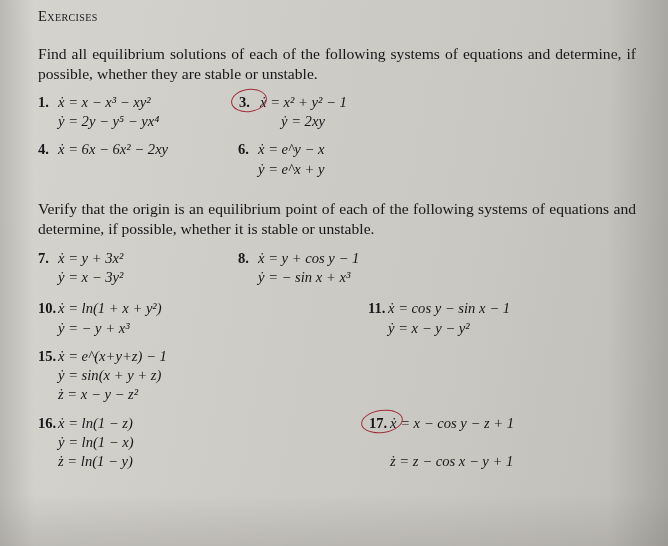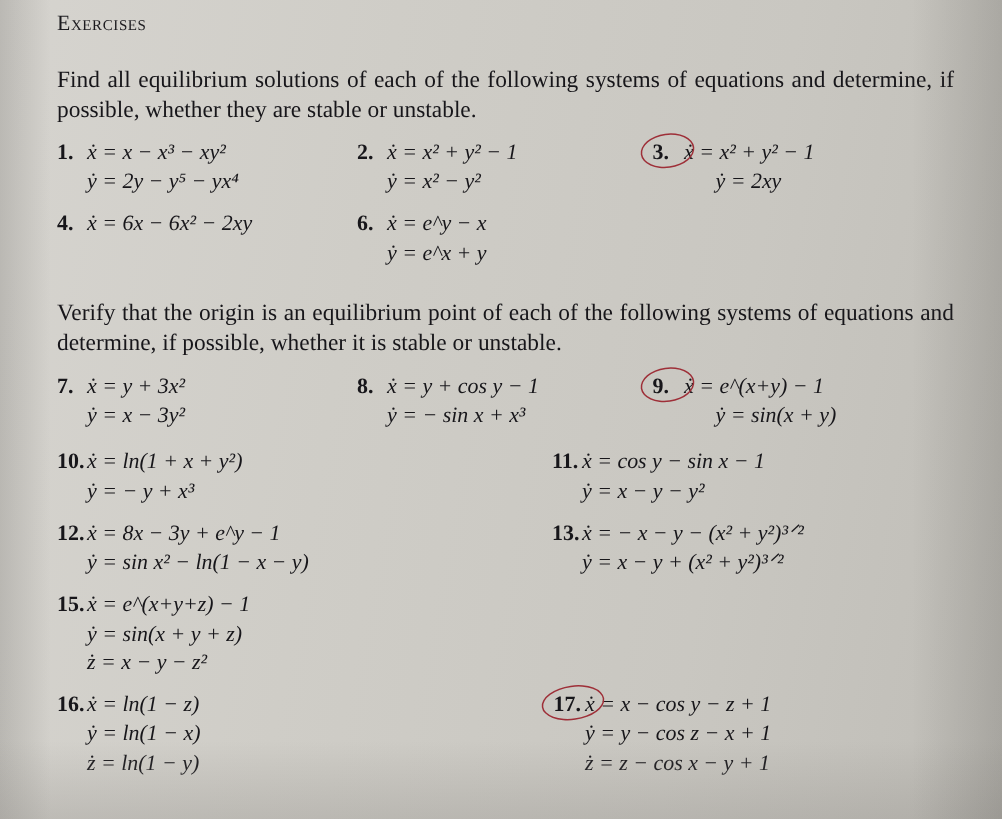--- a/index.html
+++ b/index.html
@@ -134,9 +134,6 @@
         <span class="num">1.</span><span class="eqs"><span class="eqline">ẋ = x − x³ − xy²</span><br><span class="eqline">ẏ = 2y − y⁵ − yx⁴</span></span>
       </div>
       <div class="prob">
-        <span class="num">2.</span><span class="eqs"><span class="eqline">ẋ = x² + y² − 1</span><br><span class="eqline">ẏ = x² − y²</span></span>
-      </div>
-      <div class="prob">
         <span class="num circled">3.</span><span class="eqs"><span class="eqline">ẋ = x² + y² − 1</span><br><span class="eqline indent">ẏ = 2xy</span></span>
       </div>
     </div>

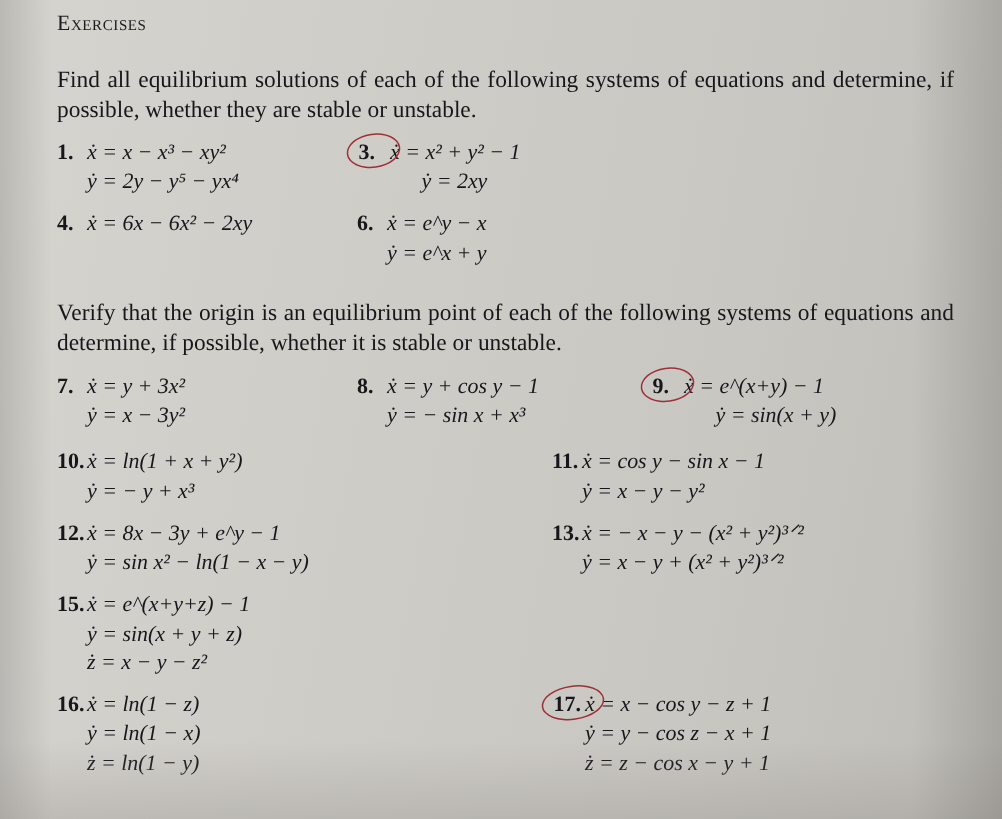--- a/index.html
+++ b/index.html
@@ -156,9 +156,6 @@
       <div class="prob">
         <span class="num">8.</span><span class="eqs"><span class="eqline">ẋ = y + cos y − 1</span><br><span class="eqline">ẏ = − sin x + x³</span></span>
       </div>
-      <div class="prob">
-        <span class="num circled">9.</span><span class="eqs"><span class="eqline">ẋ = e^(x+y) − 1</span><br><span class="eqline indent">ẏ = sin(x + y)</span></span>
-      </div>
     </div>
 
     <div class="row-gap"></div>

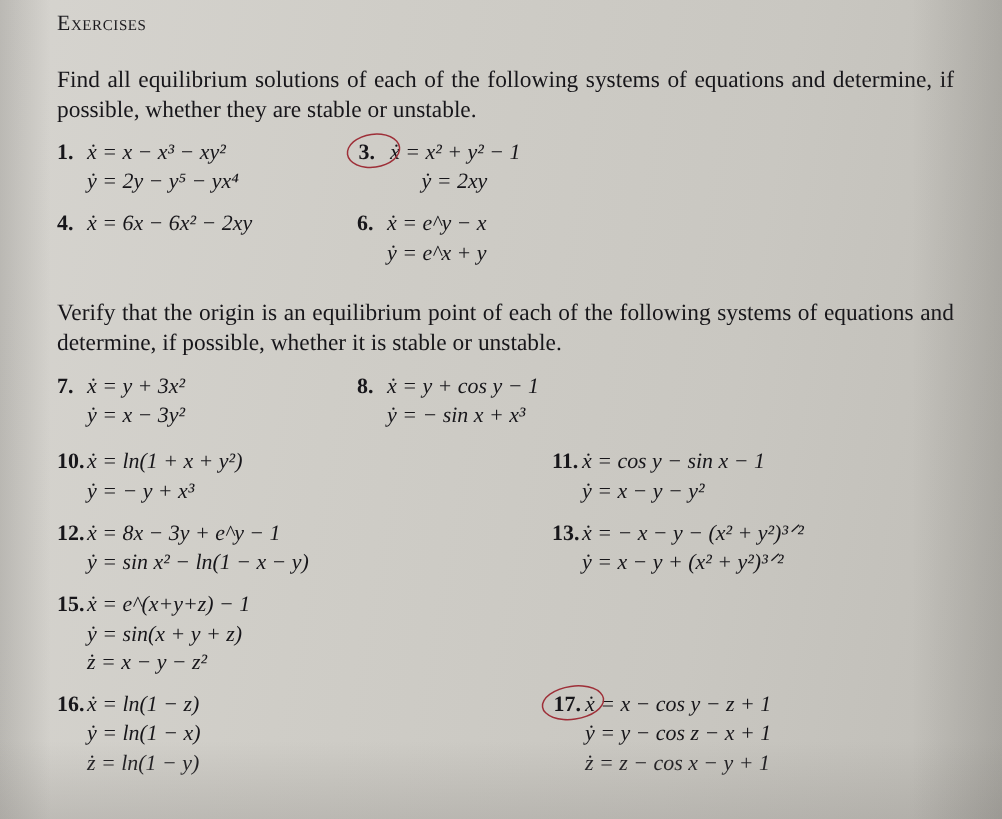--- a/index.html
+++ b/index.html
@@ -169,14 +169,6 @@
       </div>
     </div>
 
-    <div class="grid g2b">
-      <div class="prob">
-        <span class="num">12.</span><span class="eqs"><span class="eqline">ẋ = 8x − 3y + e^y − 1</span><br><span class="eqline">ẏ = sin x² − ln(1 − x − y)</span></span>
-      </div>
-      <div class="prob">
-        <span class="num">13.</span><span class="eqs"><span class="eqline">ẋ = − x − y − (x² + y²)³ᐟ²</span><br><span class="eqline">ẏ = x − y + (x² + y²)³ᐟ²</span></span>
-      </div>
-    </div>
 
     <div class="grid g2b">
       <div class="prob">

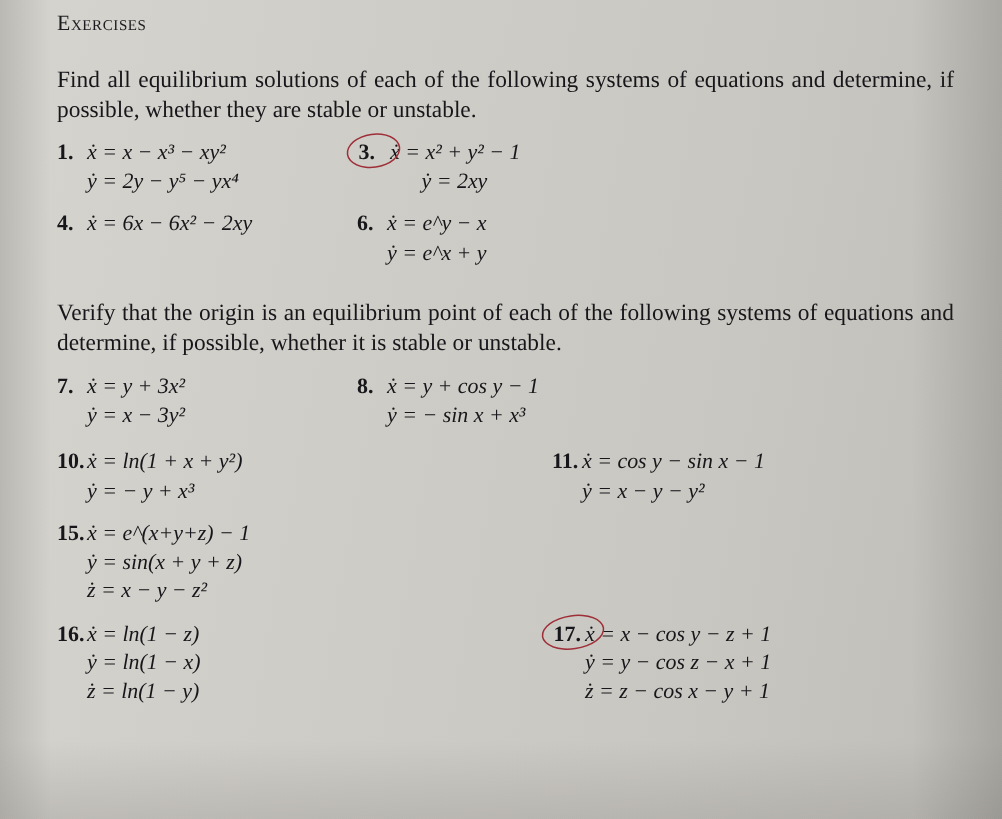--- a/index.html
+++ b/index.html
@@ -181,7 +181,7 @@
         <span class="num">16.</span><span class="eqs"><span class="eqline">ẋ = ln(1 − z)</span><br><span class="eqline">ẏ = ln(1 − x)</span><br><span class="eqline">ż = ln(1 − y)</span></span>
       </div>
       <div class="prob">
-        <span class="num circled wide">17.</span><span class="eqs"><span class="eqline">ẋ = x − cos y − z + 1</span><br><span class="eqline">ẏ = y − cos z − x + 1</span><br><span class="eqline">ż = z − cos x − y + 1</span></span>
+        <span class="num circled wide">17.</span><span class="eqs"><span class="eqline">ẋ = x − cos y − z + 1</span><br><br><span class="eqline">ż = z − cos x − y + 1</span></span>
       </div>
     </div>
 

